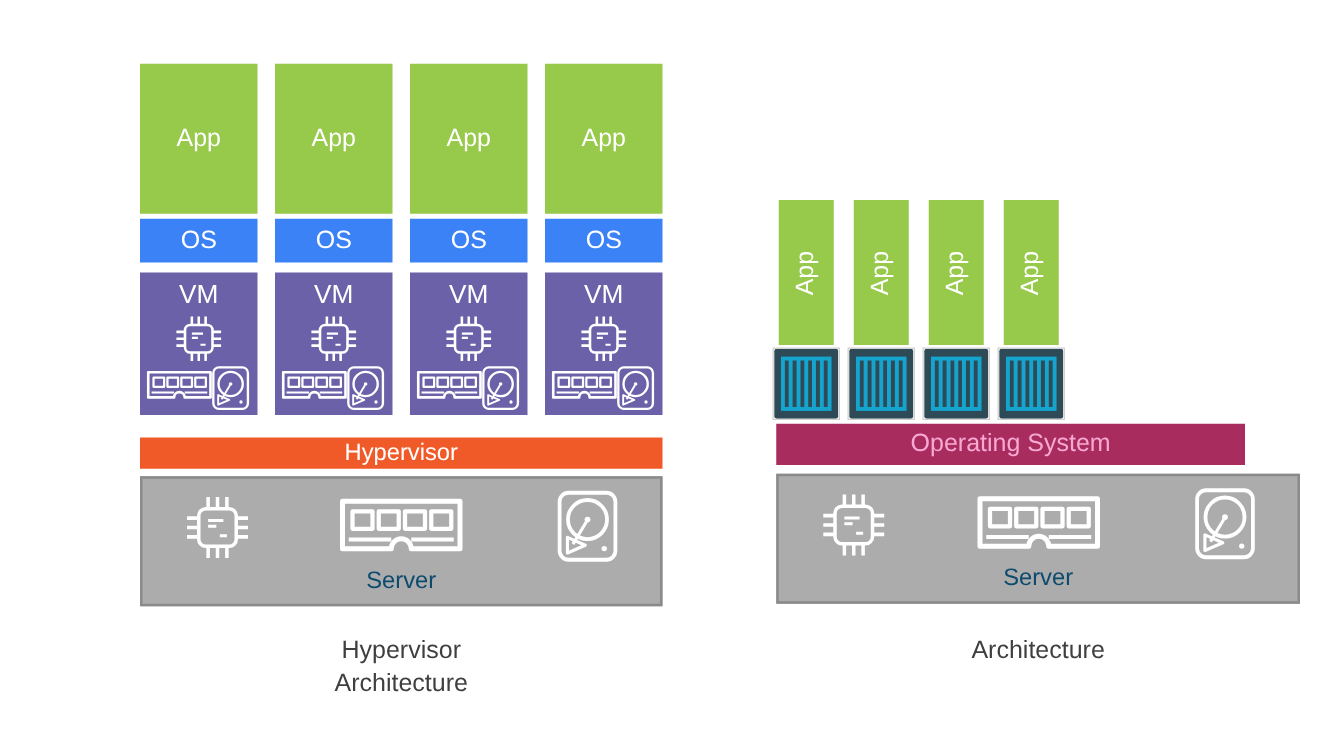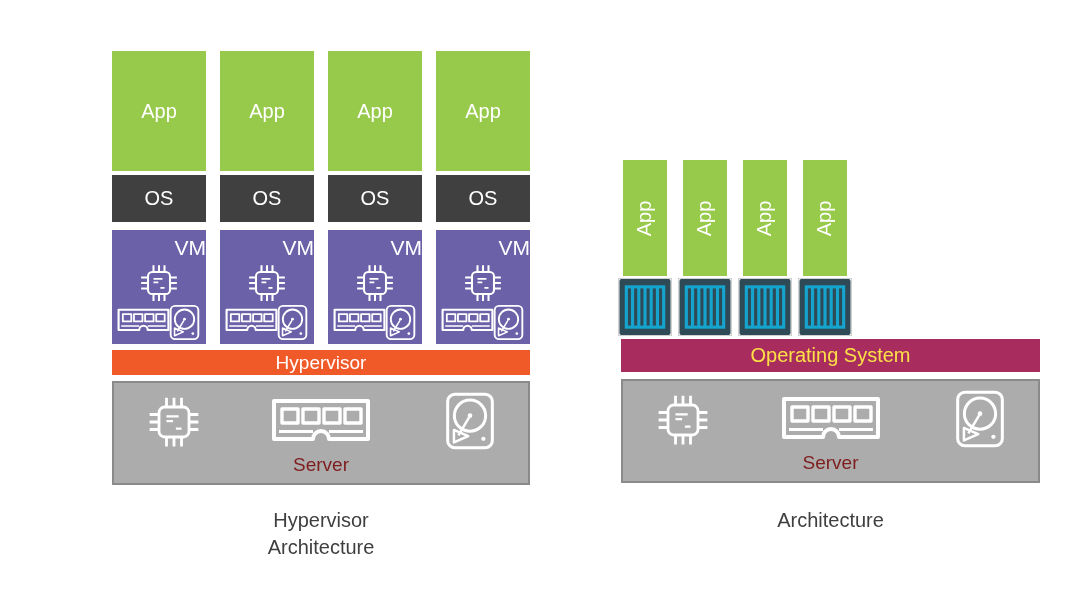--- a/index.html
+++ b/index.html
@@ -13,7 +13,7 @@
   .blk{position:relative;width:94px;color:#ffffff;text-align:center;}
   .blk-app{height:120px;background:#97C94B;margin-bottom:4px;
            display:flex;align-items:center;justify-content:center;font-size:20px;}
-  .blk-os{height:47px;background:#404040;margin-bottom:8px;
+  .blk-os{height:35px;background:#3b82f6;margin-bottom:8px;
           display:flex;align-items:center;justify-content:center;font-size:20px;}
   .blk-vm{height:114px;background:#6B61A8;text-align:right;}
   .vm-title{position:absolute;top:6px;left:0;width:100%;font-size:21px;}

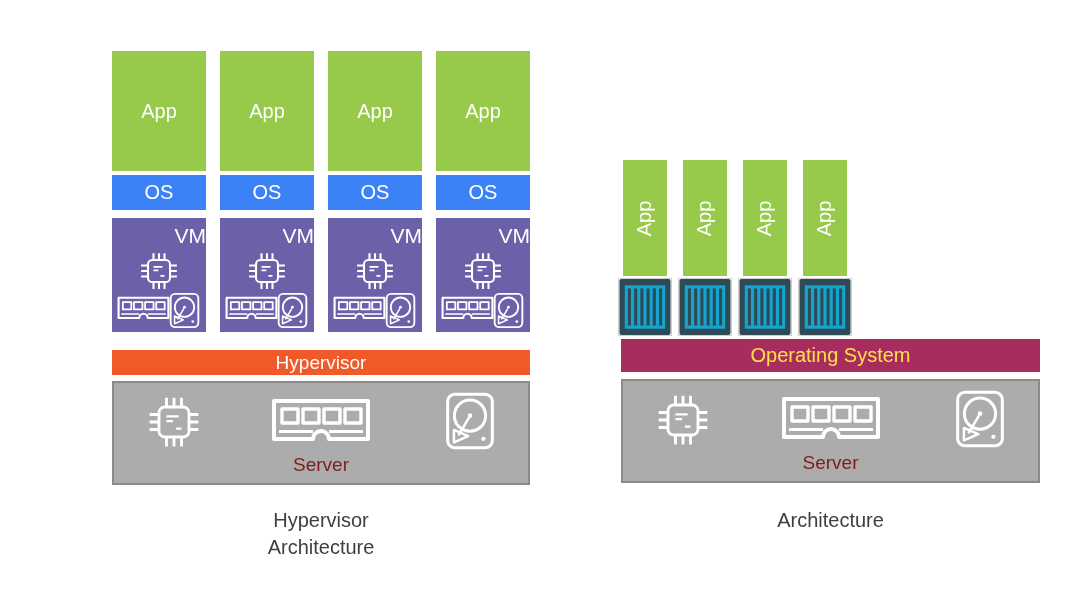--- a/index.html
+++ b/index.html
@@ -15,7 +15,7 @@
            display:flex;align-items:center;justify-content:center;font-size:20px;}
   .blk-os{height:35px;background:#3b82f6;margin-bottom:8px;
           display:flex;align-items:center;justify-content:center;font-size:20px;}
-  .blk-vm{height:114px;background:#6B61A8;text-align:right;}
+  .blk-vm{height:114px;background:#6B61A8;}
   .vm-title{position:absolute;top:6px;left:0;width:100%;font-size:21px;}
   .vm-chip{position:absolute;top:31px;left:50%;transform:translateX(-50%);width:44px;height:44px;}
   .vm-ram{position:absolute;left:5px;bottom:8px;width:53px;height:28px;}

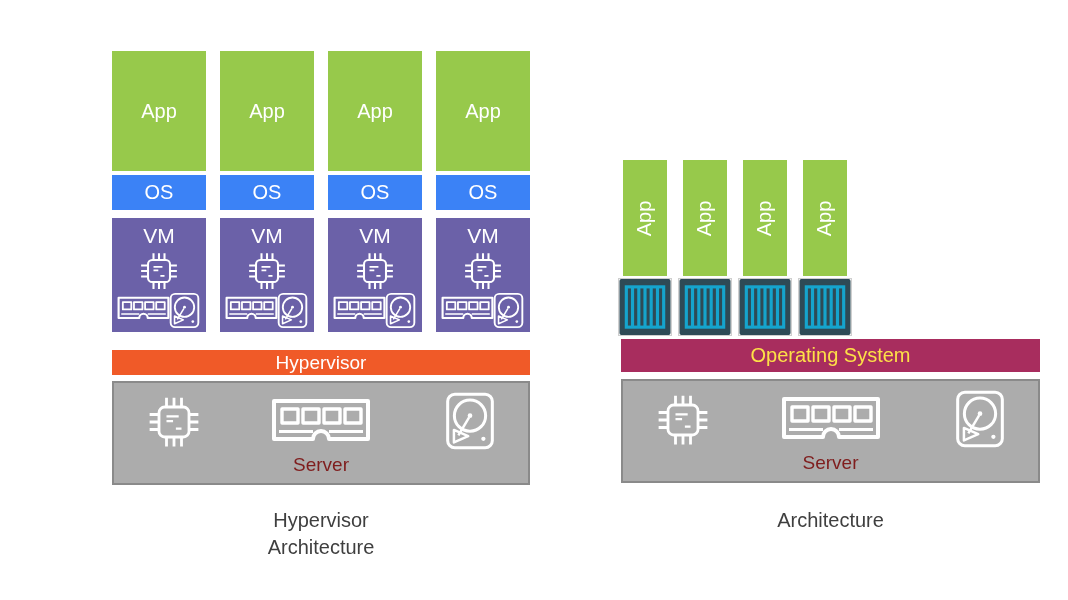--- a/index.html
+++ b/index.html
@@ -23,7 +23,7 @@
   
   .hyp-bar{left:79px;top:350px;width:418px;height:25px;background:#F05A28;color:#fff;
            display:flex;align-items:center;justify-content:center;font-size:19px;}
-  .os-bar{left:588px;top:339px;width:419px;height:33px;background:#A82D5E;color:#fde047;
+  .os-bar{left:588px;top:339px;width:375px;height:33px;background:#A82D5E;color:#f9a8d4;
           display:flex;align-items:center;justify-content:center;font-size:20px;}
   
   .server-box{height:100px;background:#ACACAC;border:2px solid #8A8A8A;}

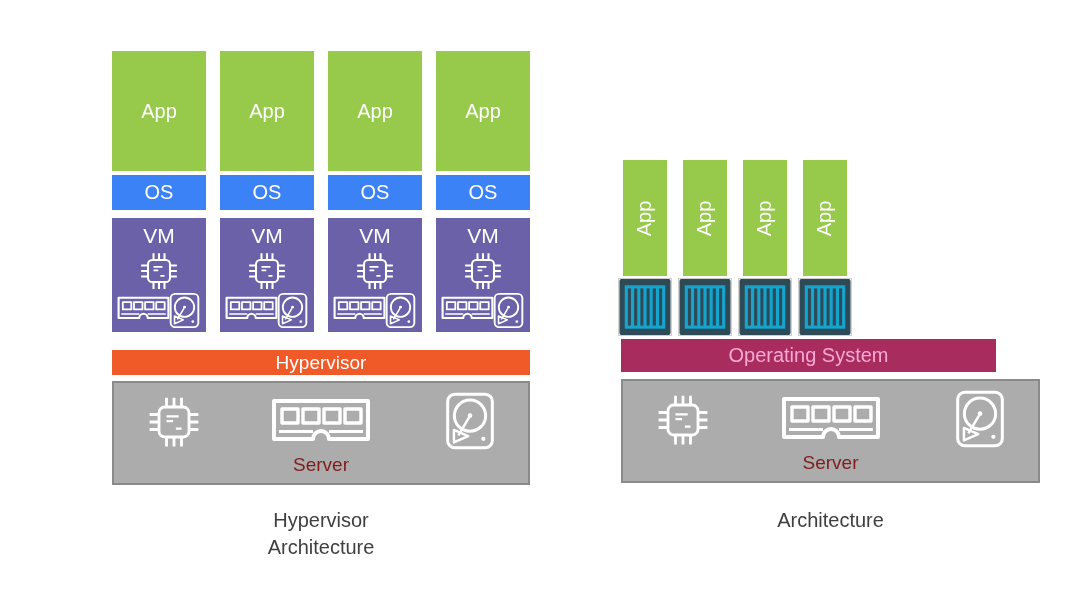--- a/index.html
+++ b/index.html
@@ -33,7 +33,7 @@
   .srv-ram{position:absolute;left:50%;transform:translateX(-50%);top:15px;width:102px;height:52px;}
   .srv-disk{position:absolute;right:33px;top:7px;width:50px;height:62px;}
   .srv-label{position:absolute;bottom:7px;left:0;width:100%;text-align:center;
-             color:#7f1d1d;font-size:19px;}
+             color:#0c4a6e;font-size:19px;}
   
   .vbar{position:absolute;top:160px;width:44px;height:116px;background:#97C94B;
         display:flex;align-items:center;justify-content:center;}

